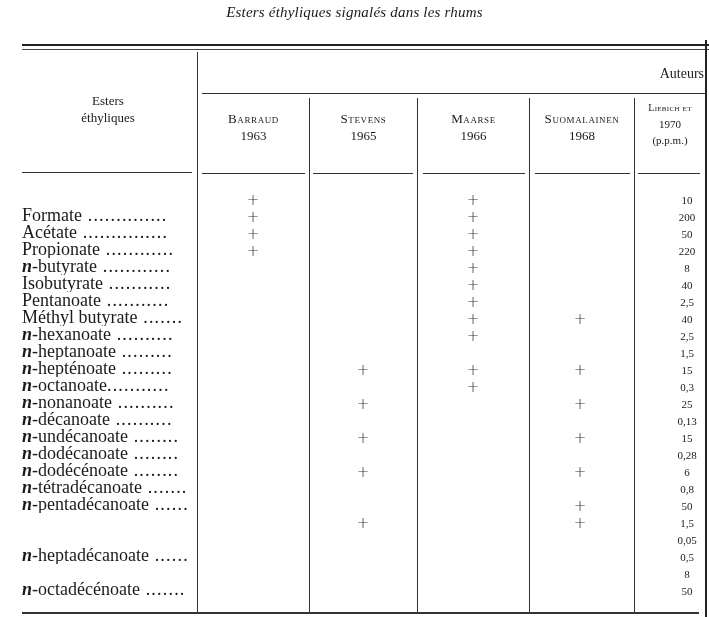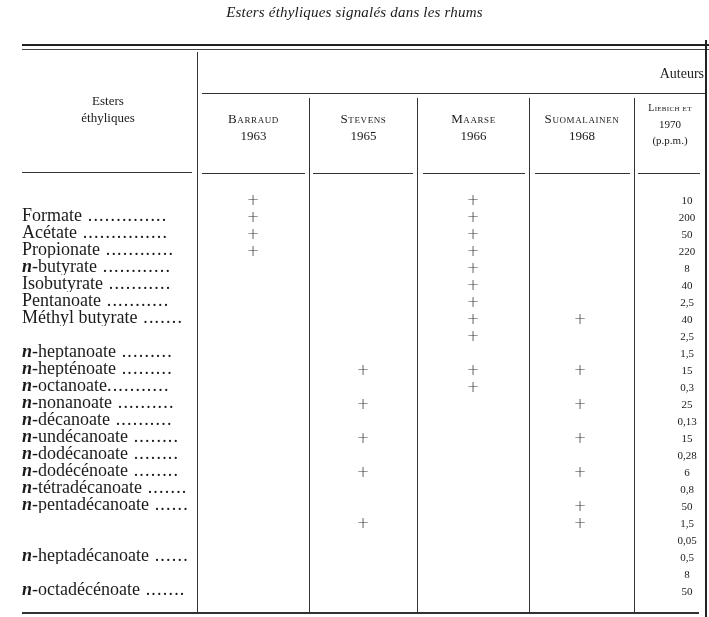--- a/index.html
+++ b/index.html
@@ -145,6 +145,7 @@
       <div class="val">2,5</div>
     </div>
     <div class="row">
+      <div class="ester"><i>n</i><span>-hexanoate</span><span class="dots"> ..........</span></div>
       <div class="mark" style="left: 463px;">+</div>
       <div class="mark" style="left: 570px;">+</div>
       <div class="val">40</div>

